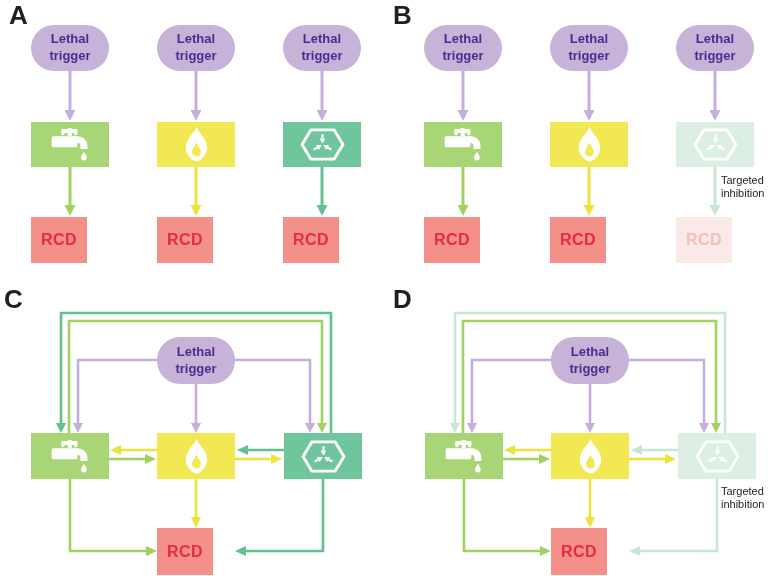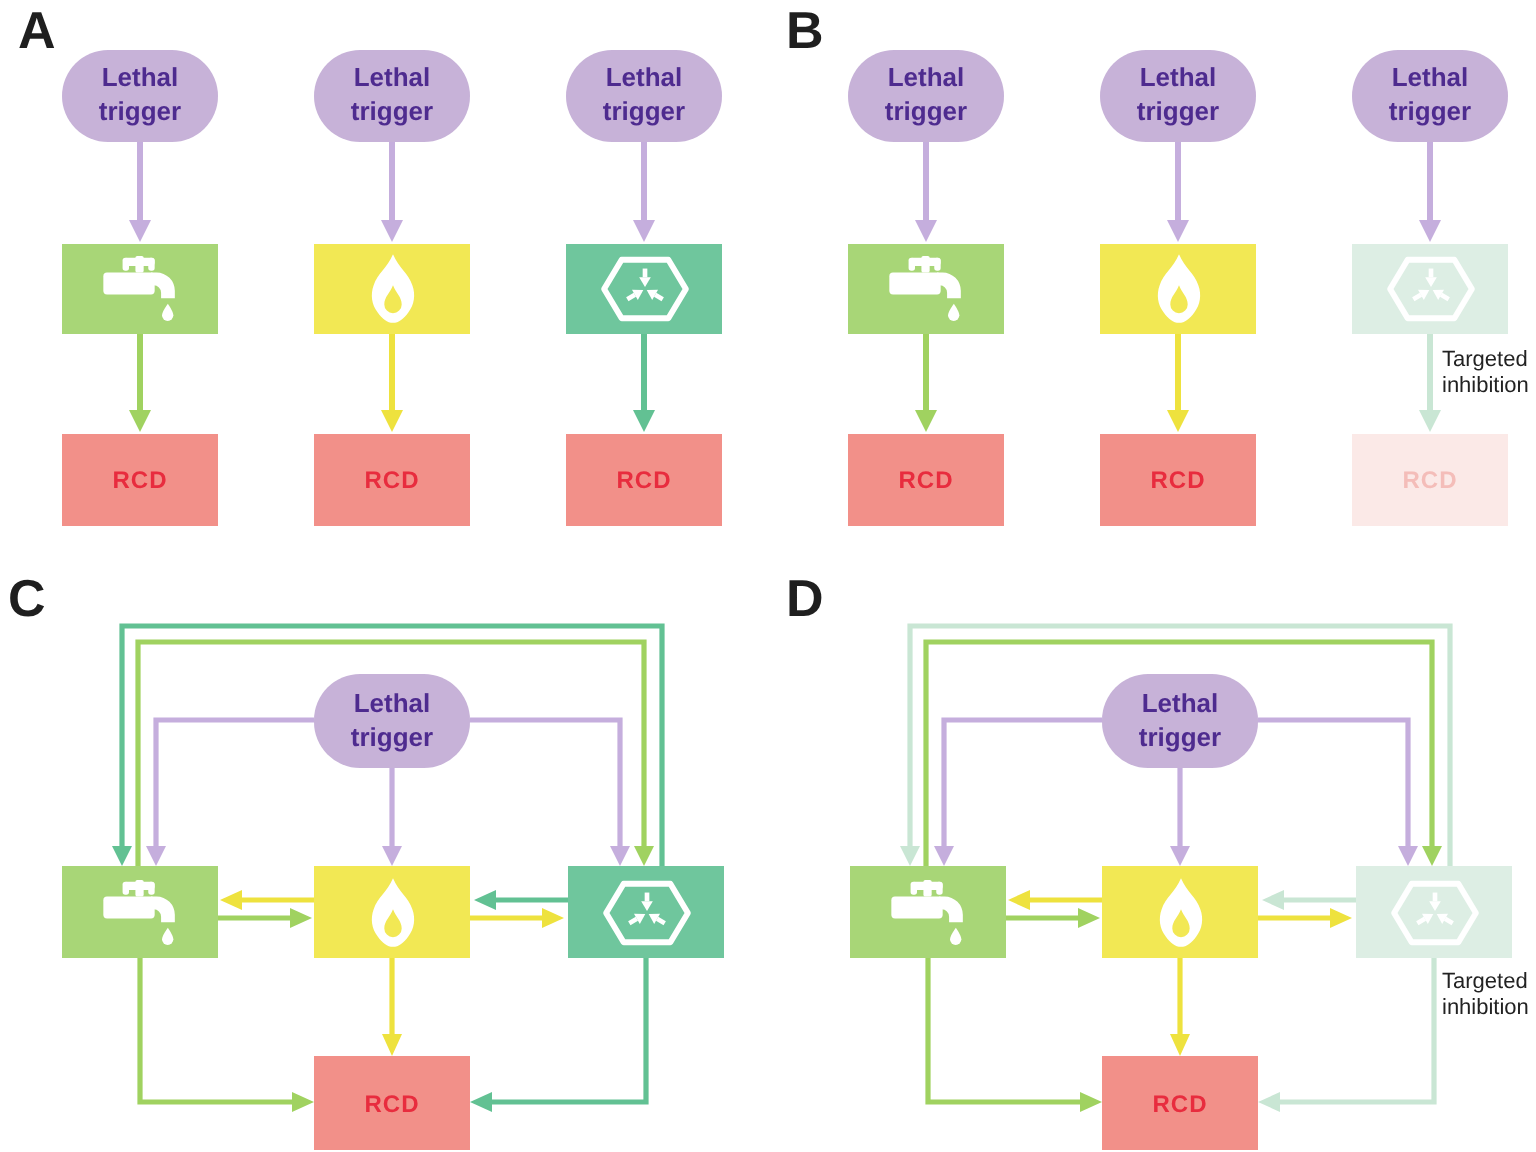--- a/index.html
+++ b/index.html
@@ -16,8 +16,8 @@
   .yellow-bg{background:var(--yellow-box);}
   .teal-bg{background:var(--teal-box);}
   .mint-bg{background:var(--mint-box);}
-  .rcd{width:78px;height:46px;background:var(--salmon-box);color:var(--red-text);
-       font-size:12px;letter-spacing:.5px;}
+  .rcd{width:56px;height:46px;background:var(--salmon-box);color:var(--red-text);
+       font-size:16px;letter-spacing:.5px;}
   .rcd.faded{background:var(--pink-faded-box);color:var(--pink-faded-text);}
   .ti-label{position:absolute;font-size:11px;color:#222;width:52px;line-height:1.2;}
   #arrows{position:absolute;left:0;top:0;pointer-events:none;}

